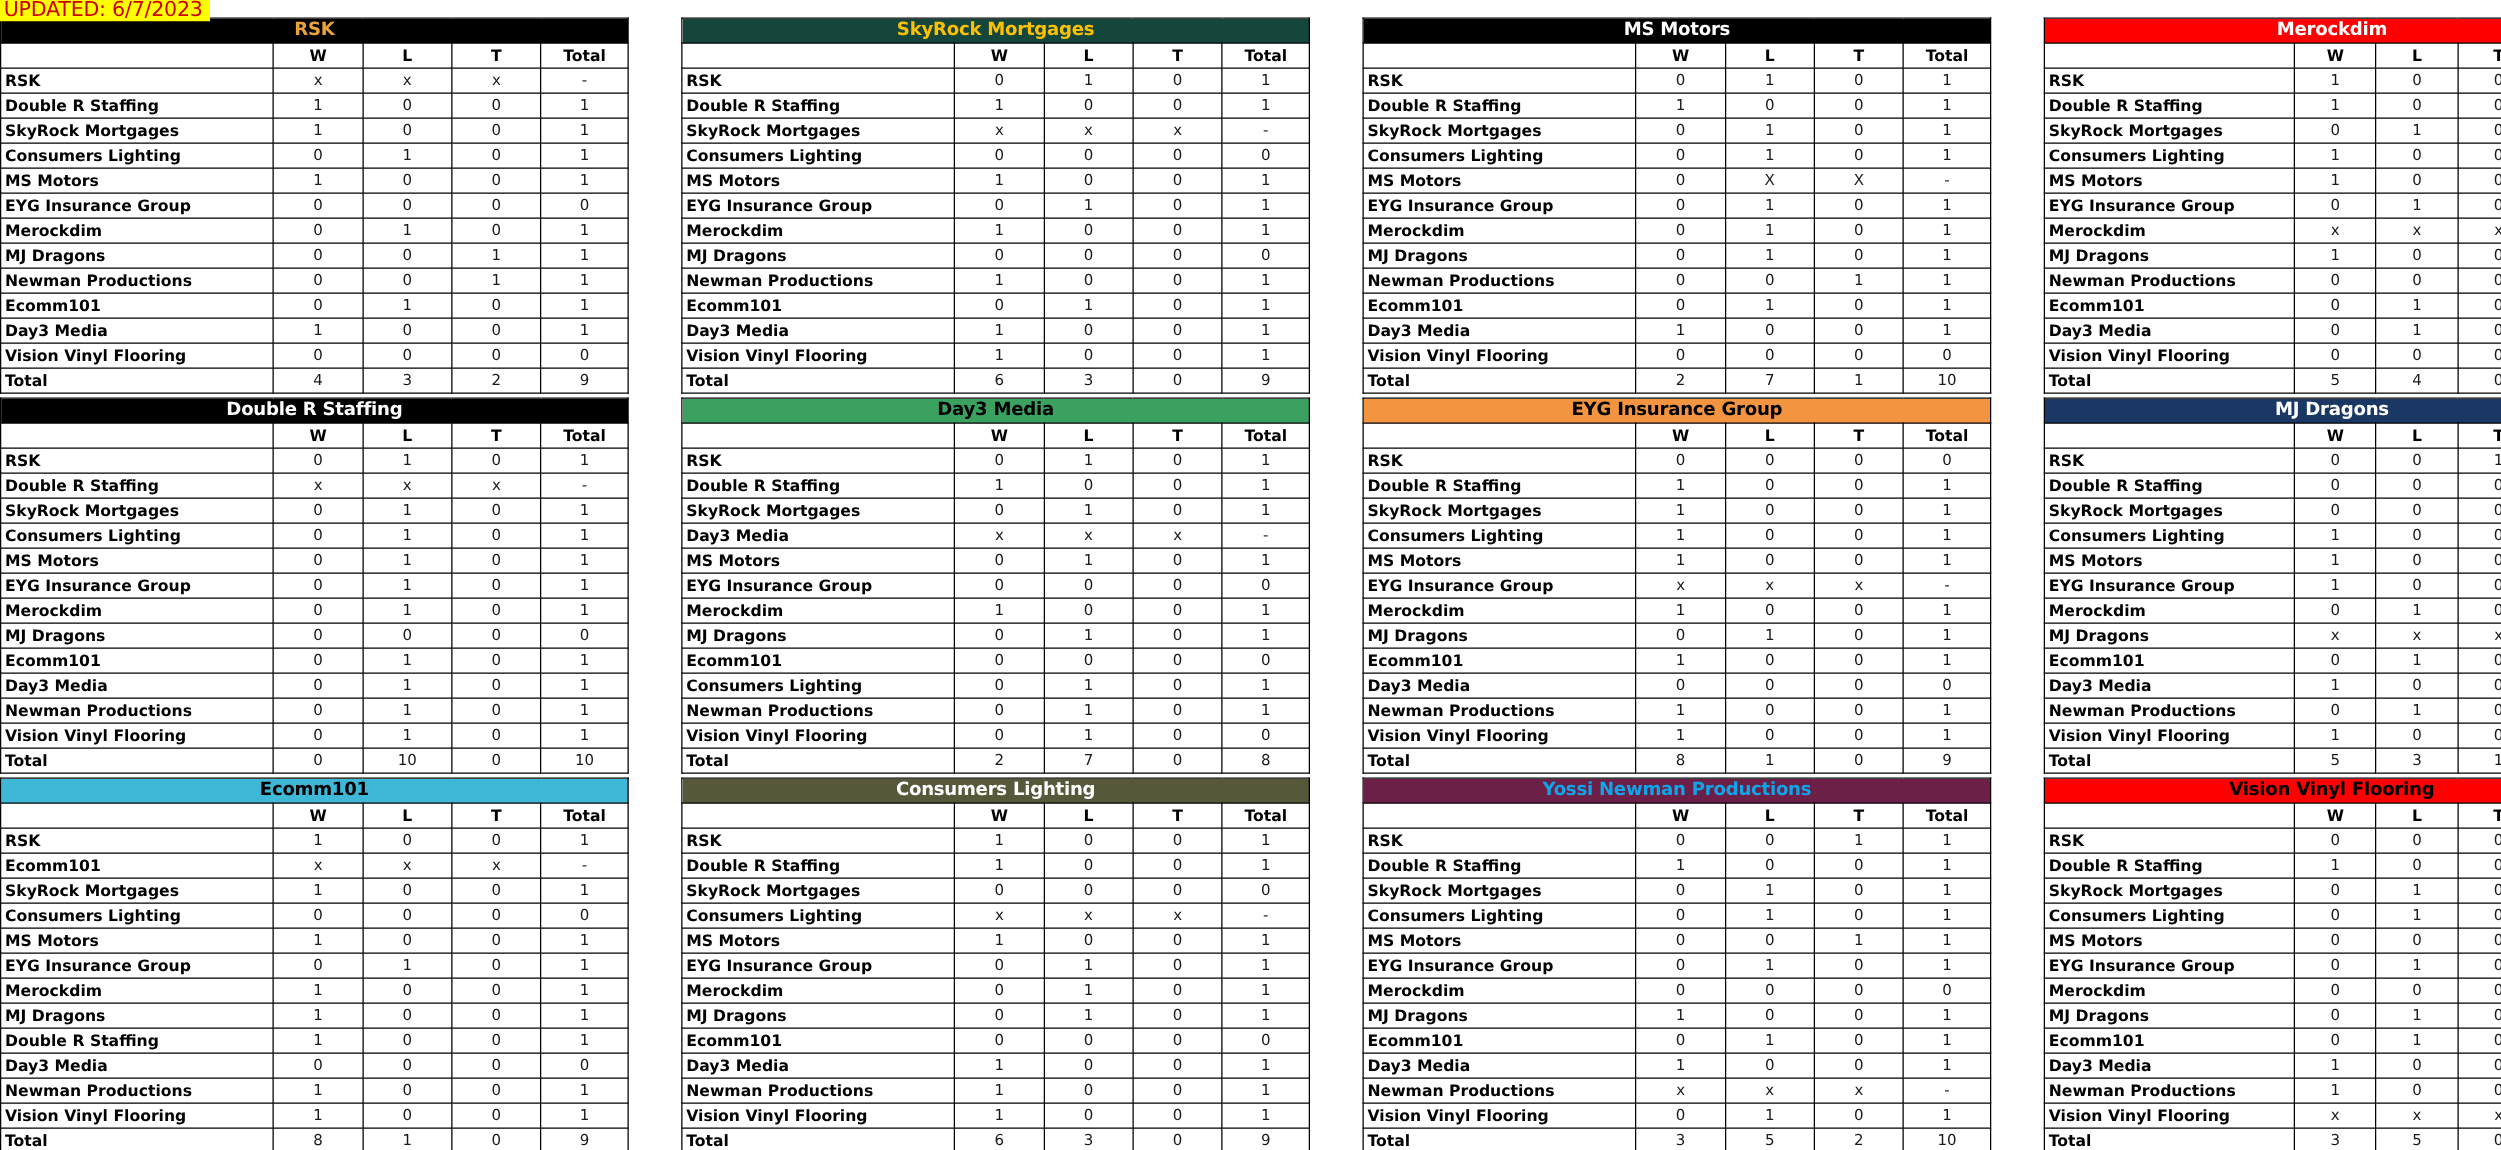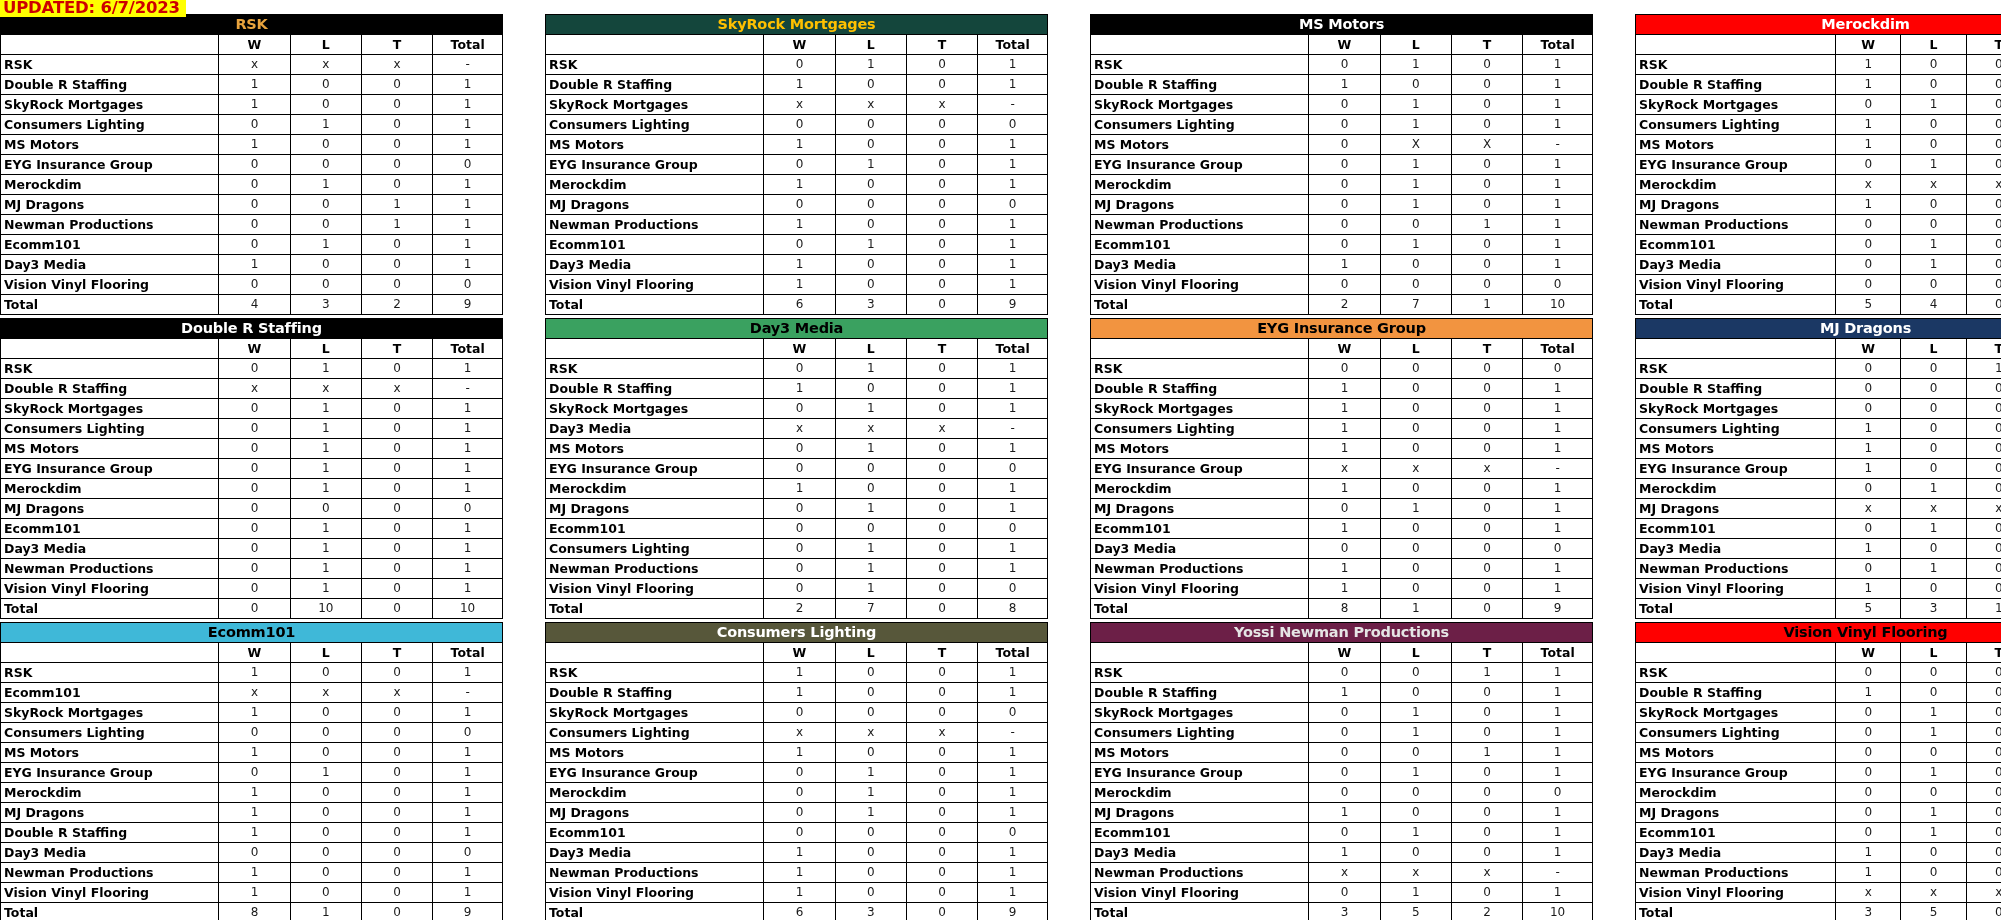--- a/index.html
+++ b/index.html
@@ -18,7 +18,7 @@
     left: 0; top: 0;
     background: #ffff00;
     color: #cc0000;
-    font-weight: bold;
+    font-weight: normal;
     font-size: 16.5px;
     line-height: 14px;
     padding: 1px 6px 2px 3px;

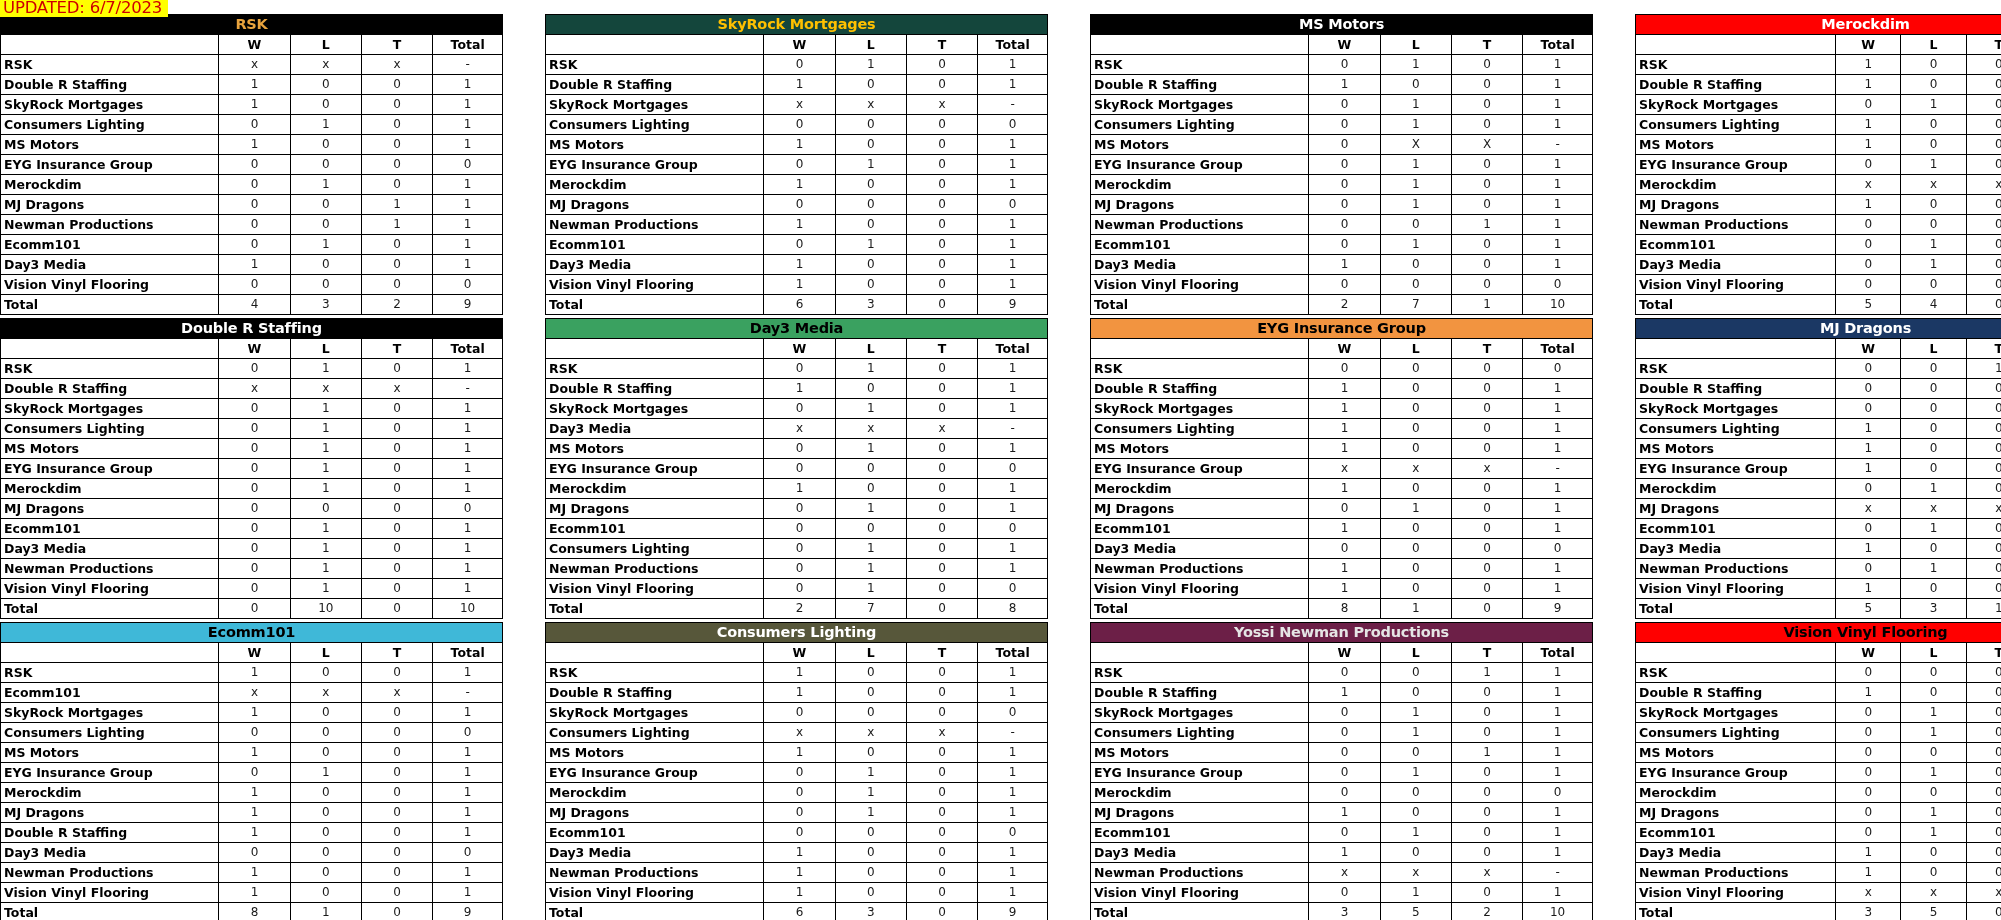--- a/index.html
+++ b/index.html
@@ -1239,7 +1239,7 @@
           </colgroup>
           <tbody>
             <tr class="cap">
-              <td colspan="5" style="background: rgb(108, 31, 71); color: #e5e5e5;">Yossi Newman Productions</td>
+              <td colspan="5" style="background: rgb(108, 31, 71); color: #0ea5e9;">Yossi Newman Productions</td>
             </tr>
             <tr class="colhead">
               <td class="lbl"></td>

